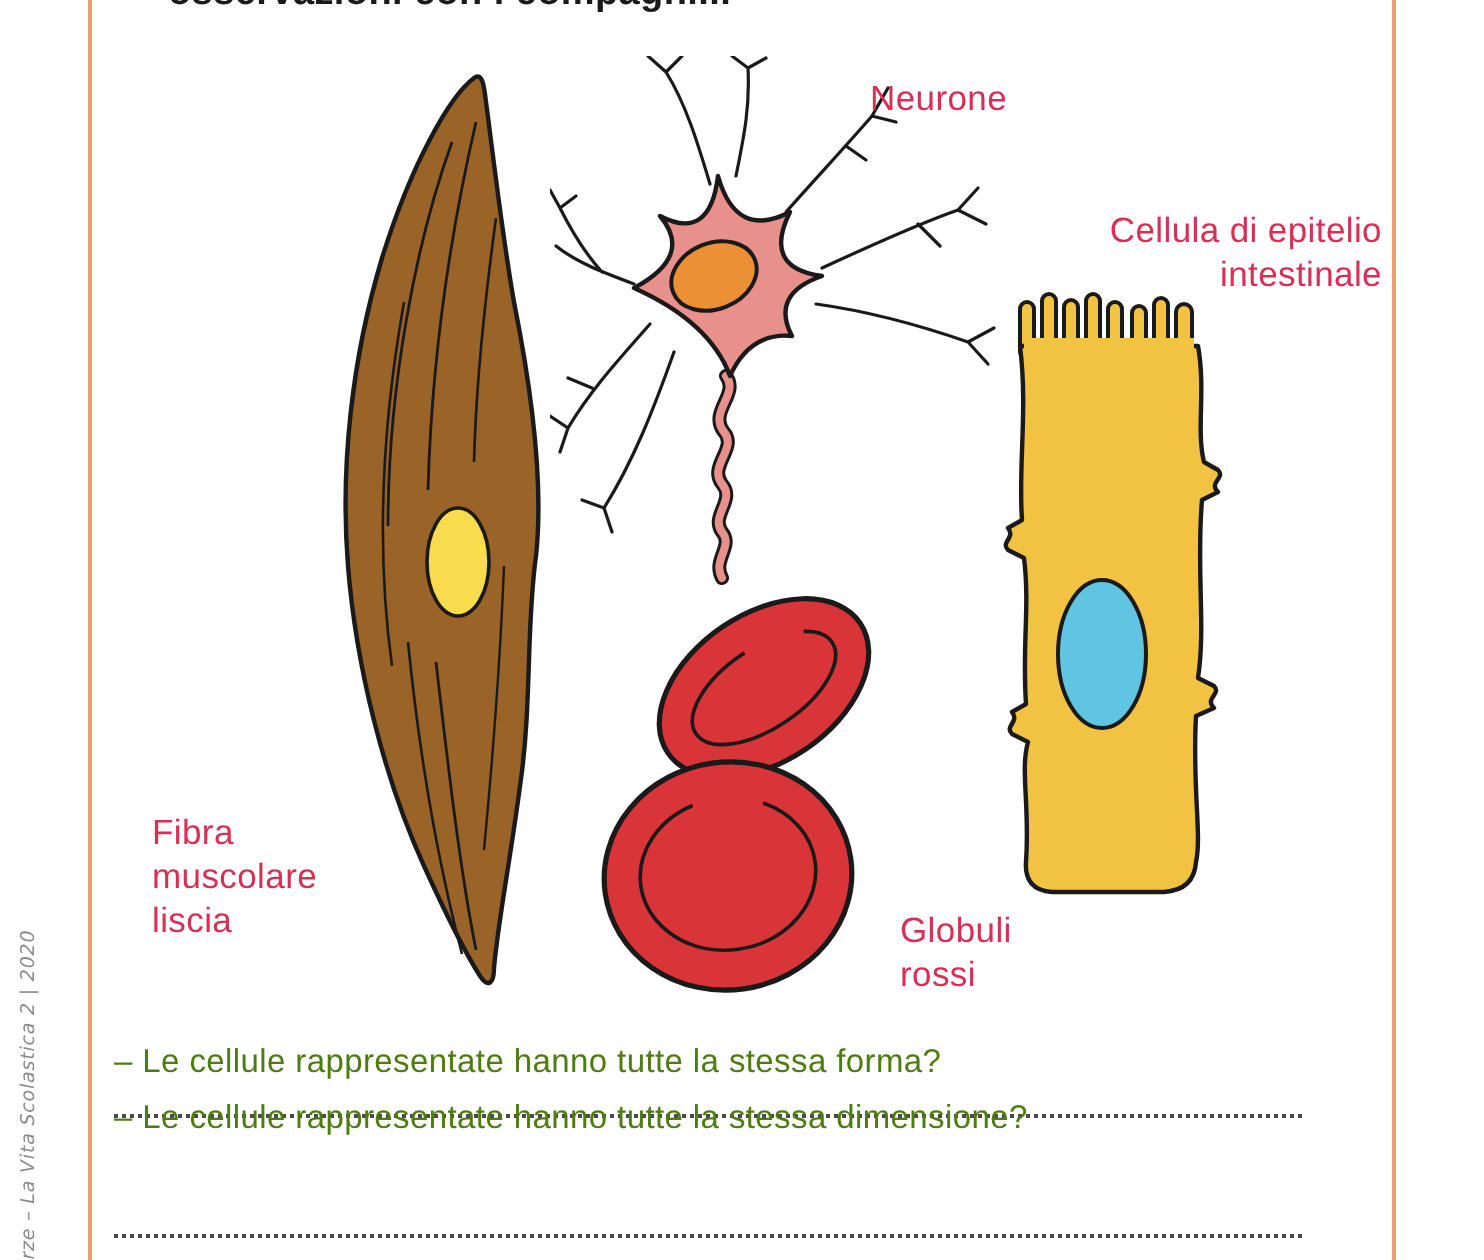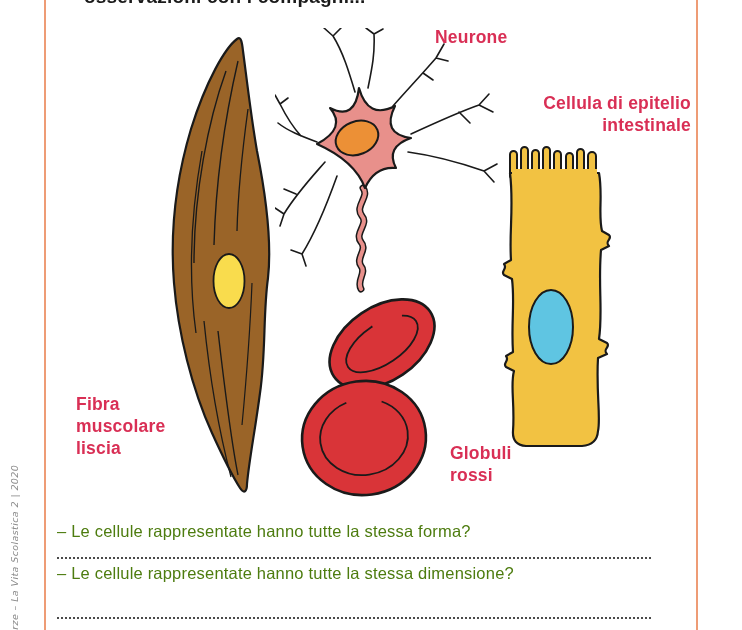--- a/index.html
+++ b/index.html
@@ -24,8 +24,8 @@
     white-space:nowrap;
   }
   .cell-label {
-    position:absolute; color:#D92F55; font-weight:bold;
-    font-size:17.5px; line-height:22px; letter-spacing:0.2px;
+    position:absolute; color:#D92F55; font-weight:normal;
+    font-size:17.5px; line-height:22px; letter-spacing:0.2px;margin-top:12px;
   }
   .lbl-neuron { left:435px; top:26px; }
   .lbl-epithelial { left:513px; top:92px; width:178px;text-align:right; }

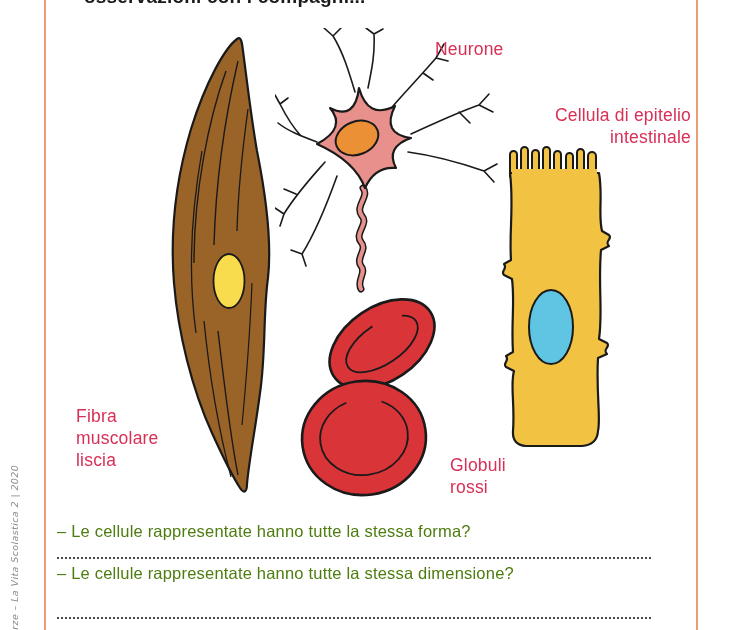--- a/index.html
+++ b/index.html
@@ -36,7 +36,7 @@
     font-size:16.5px; letter-spacing:0.2px; white-space:nowrap;
   }
   .q1 { top:522px; }
-  .q2 { top:564px; }
+  .q2 { top:550px; }
   .answer-line {
     position:absolute; left:57px; width:594px; height:0;
     border-bottom:2px dotted #4a4a4a;

